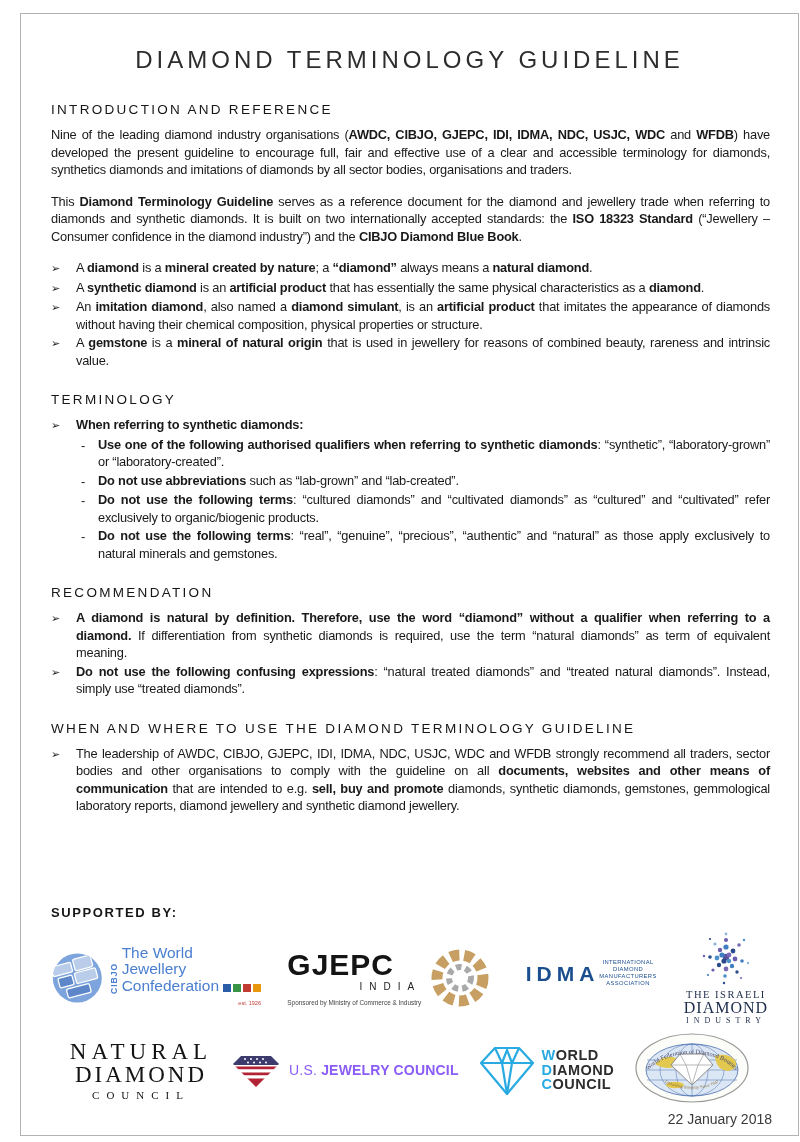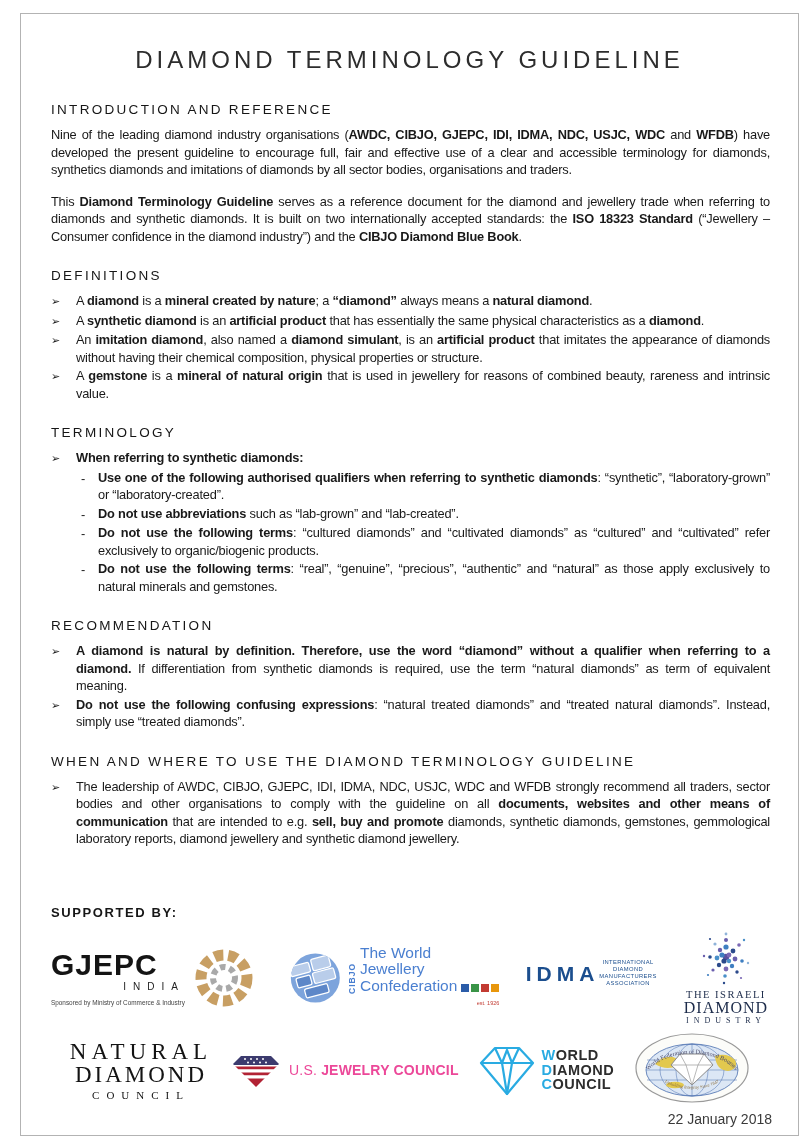--- a/index.html
+++ b/index.html
@@ -96,7 +96,6 @@
         <p class="para"><span>This </span><span class="b">Diamond Terminology Guideline</span><span> serves as a reference document for the diamond and jewellery trade when referring to diamonds and synthetic diamonds. It is built on two internationally accepted standards: the </span><span class="b">ISO 18323 Standard</span><span> (“Jewellery – Consumer confidence in the diamond industry”) and the </span><span class="b">CIBJO Diamond Blue Book</span><span>.</span></p>
       </section>
       <section>
-        <h2>DEFINITIONS</h2>
         <div class="bullet">
           <span class="marker">➢</span>
           <div class="btext"><span>A </span><span class="b">diamond</span><span> is a </span><span class="b">mineral created by nature</span><span>; a </span><span class="b">“diamond”</span><span> always means a </span><span class="b">natural diamond</span><span>.</span></div>

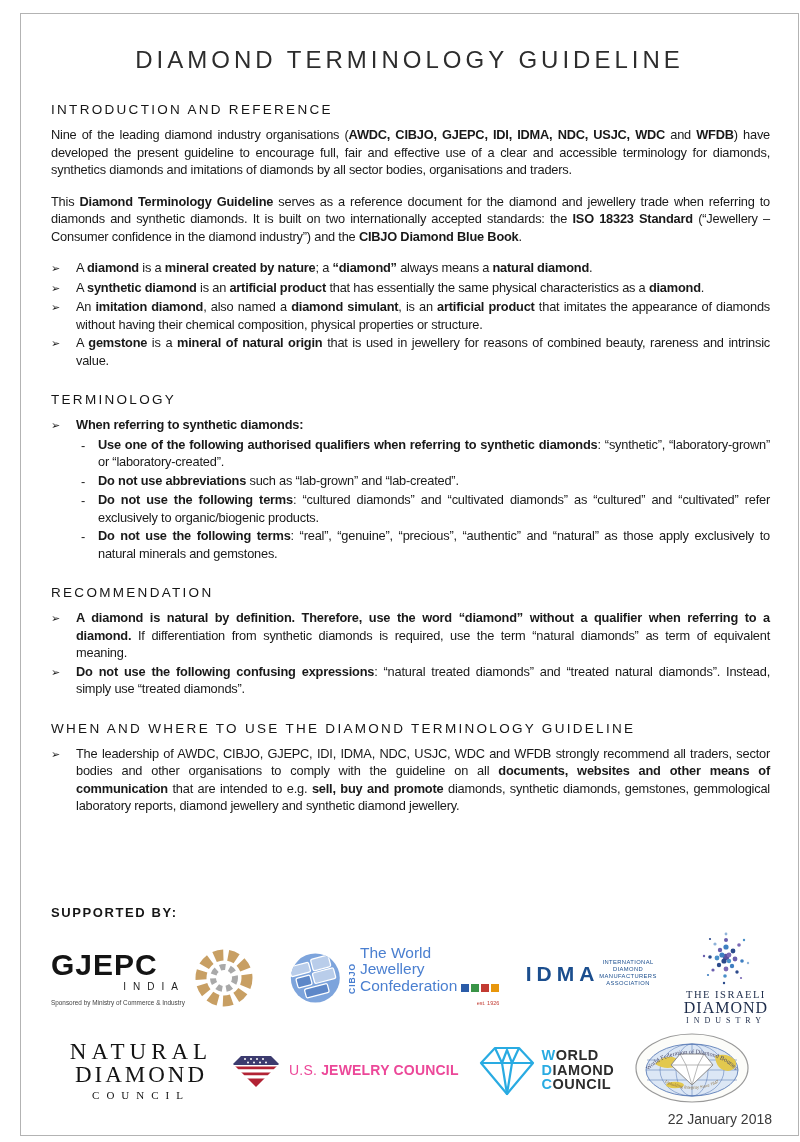--- a/index.html
+++ b/index.html
@@ -162,18 +162,6 @@
     <div class="logo-row row1">
 
 
-      <div class="logo gjepc">
-        <div class="gjepc-main">
-          <div class="gjepc-name">GJEPC</div>
-          <div class="gjepc-india">INDIA</div>
-          <div class="gjepc-tag">Sponsored by Ministry of Commerce &amp; Industry</div>
-        </div>
-        <svg class="gjepc-emblem" width="62" height="62" viewBox="0 0 62 62">
-          <circle cx="31" cy="31" r="23" fill="none" stroke="#c89f63" stroke-width="11" stroke-dasharray="9 5"></circle>
-          <circle cx="31" cy="31" r="11" fill="none" stroke="#a9a9a9" stroke-width="6" stroke-dasharray="5.5 4"></circle>
-        </svg>
-      </div>
-
       <div class="logo cibjo">
         <svg width="56" height="56" viewBox="0 0 58 58">
           <defs>
@@ -204,6 +192,18 @@
           </div>
           <div class="cibjo-est">est. 1926</div>
         </div>
+      </div>
+
+      <div class="logo gjepc">
+        <div class="gjepc-main">
+          <div class="gjepc-name">GJEPC</div>
+          <div class="gjepc-india">INDIA</div>
+          <div class="gjepc-tag">Sponsored by Ministry of Commerce &amp; Industry</div>
+        </div>
+        <svg class="gjepc-emblem" width="62" height="62" viewBox="0 0 62 62">
+          <circle cx="31" cy="31" r="23" fill="none" stroke="#c89f63" stroke-width="11" stroke-dasharray="9 5"></circle>
+          <circle cx="31" cy="31" r="11" fill="none" stroke="#a9a9a9" stroke-width="6" stroke-dasharray="5.5 4"></circle>
+        </svg>
       </div>
 
       <div class="logo idma">

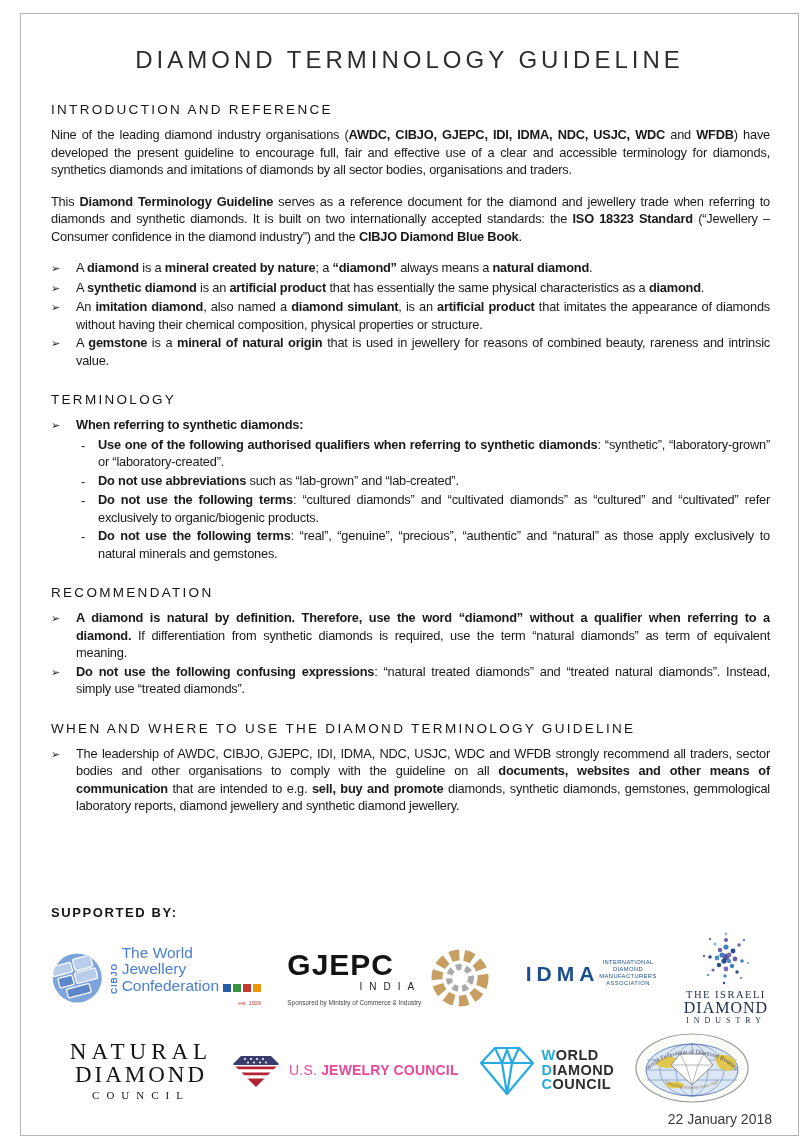--- a/index.html
+++ b/index.html
@@ -71,7 +71,7 @@
 
   
   .usjc{display:flex;align-items:center;}
-  .usjc-text{margin-left:8px;font-size:14px;color:#ec4899;letter-spacing:0.2px;}
+  .usjc-text{margin-left:8px;font-size:14px;color:#8b5cf6;letter-spacing:0.2px;}
   .usjc-us{font-weight:400;}
   .usjc-rest{font-weight:800;}
 

